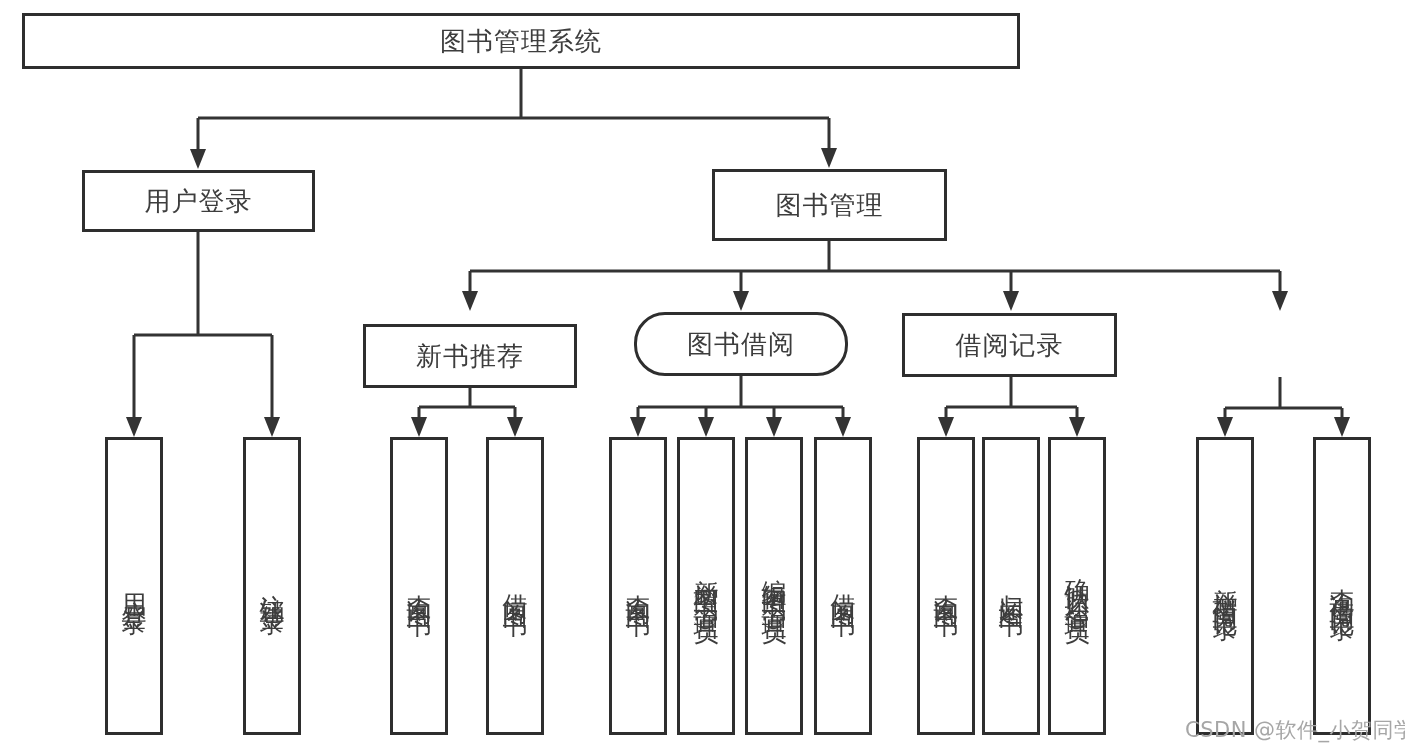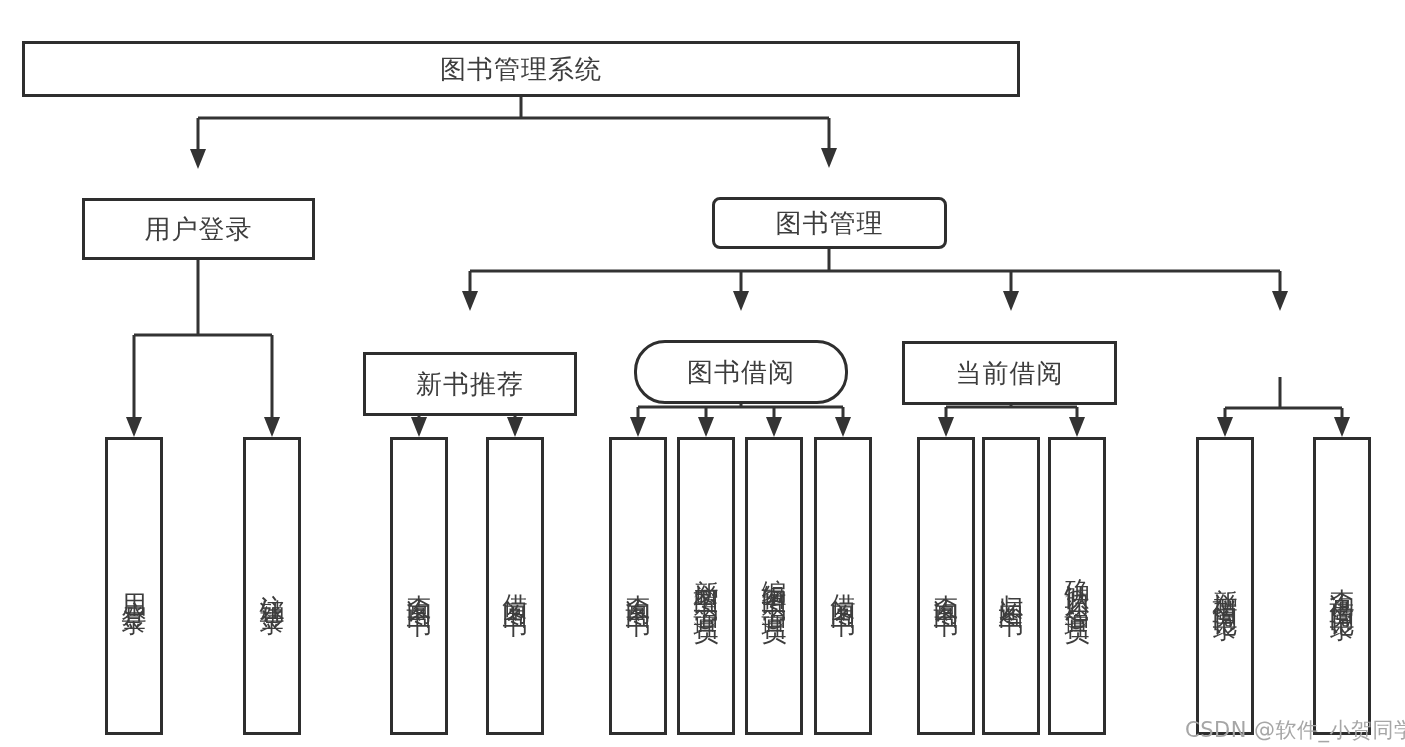--- a/index.html
+++ b/index.html
@@ -14,7 +14,7 @@
     display:flex;align-items:center;justify-content:center;
     color:#3d3d3d;
   }
-  .h-node{font-size:26px;letter-spacing:1px;white-space:nowrap;margin-top:28px;}
+  .h-node{font-size:26px;letter-spacing:1px;white-space:nowrap;}
   .leaf{font-size:25px;}
   .leaf .vtext{
     writing-mode:vertical-rl;text-orientation:mixed;

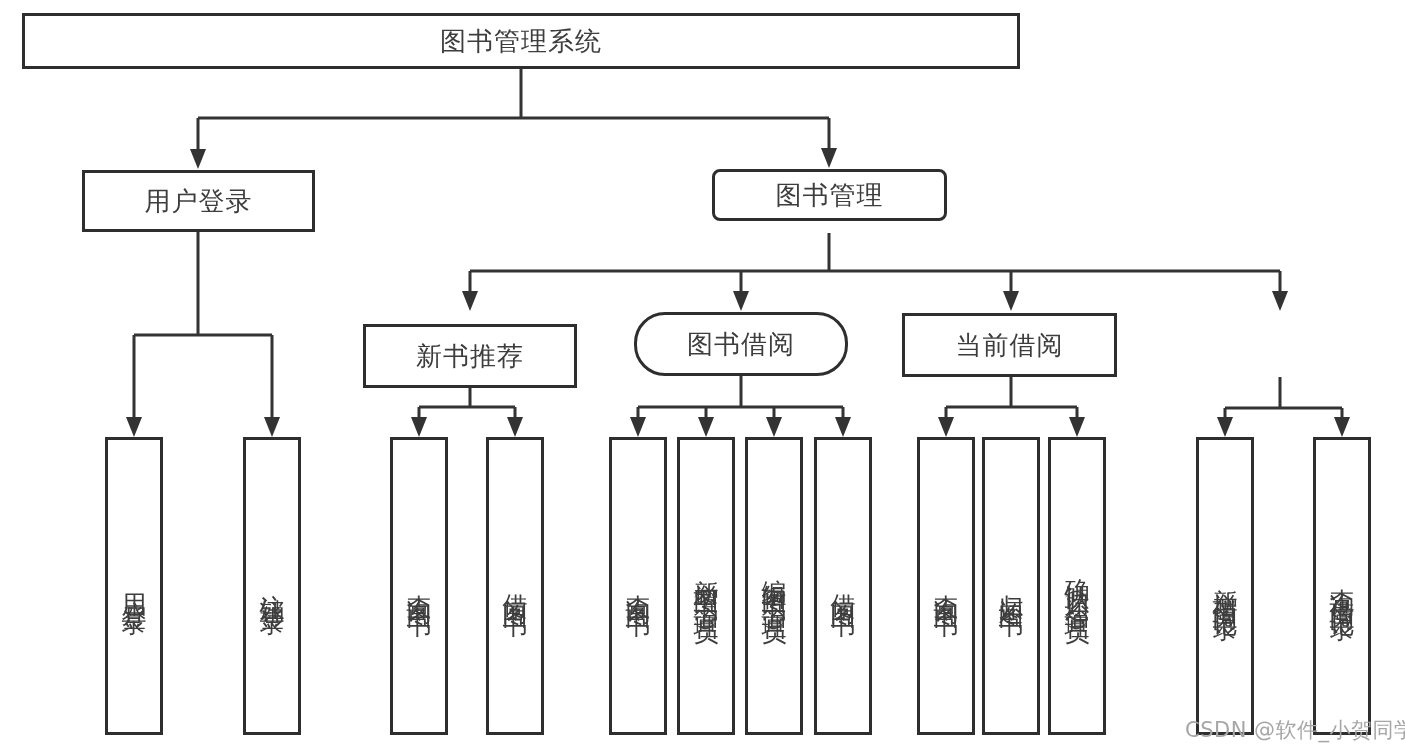--- a/index.html
+++ b/index.html
@@ -63,7 +63,7 @@
   <div class="node h-node" style="left:22px;top:13px;width:998px;height:56px;">图书管理系统</div>
 
   <div class="node h-node" style="left:82px;top:170px;width:233px;height:62px;">用户登录</div>
-  <div class="node h-node" style="left:712px;top:169px;width:235px;height:52px;border-radius:8px;">图书管理</div>
+  <div class="node h-node" style="left:712px;top:169px;width:235px;height:72px;">图书管理</div>
 
   <div class="node h-node" style="left:363px;top:324px;width:214px;height:64px;">新书推荐</div>
   <div class="node h-node" style="left:634px;top:312px;width:214px;height:64px;border-radius:31px;">图书借阅</div>

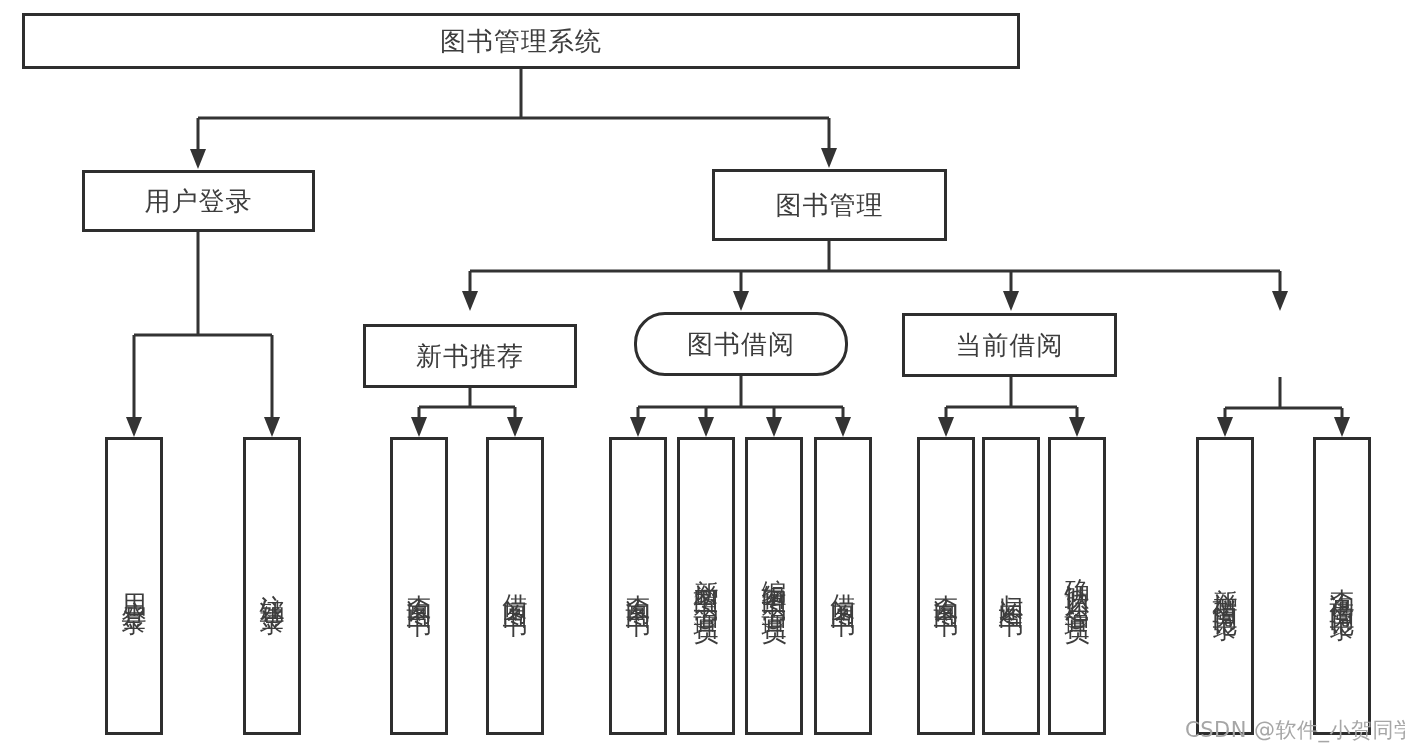--- a/index.html
+++ b/index.html
@@ -67,7 +67,7 @@
 
   <div class="node h-node" style="left:363px;top:324px;width:214px;height:64px;">新书推荐</div>
   <div class="node h-node" style="left:634px;top:312px;width:214px;height:64px;border-radius:31px;">图书借阅</div>
-  <div class="node h-node" style="left:902px;top:313px;width:215px;height:64px;">当前借阅</div>
+  <div class="node h-node" style="left:902px;top:313px;width:215px;height:64px;">借阅记录</div>
 
   <div class="node leaf" style="left:105px;top:437px;width:58px;height:298px;">
     <span class="vtext">用户登录</span>

